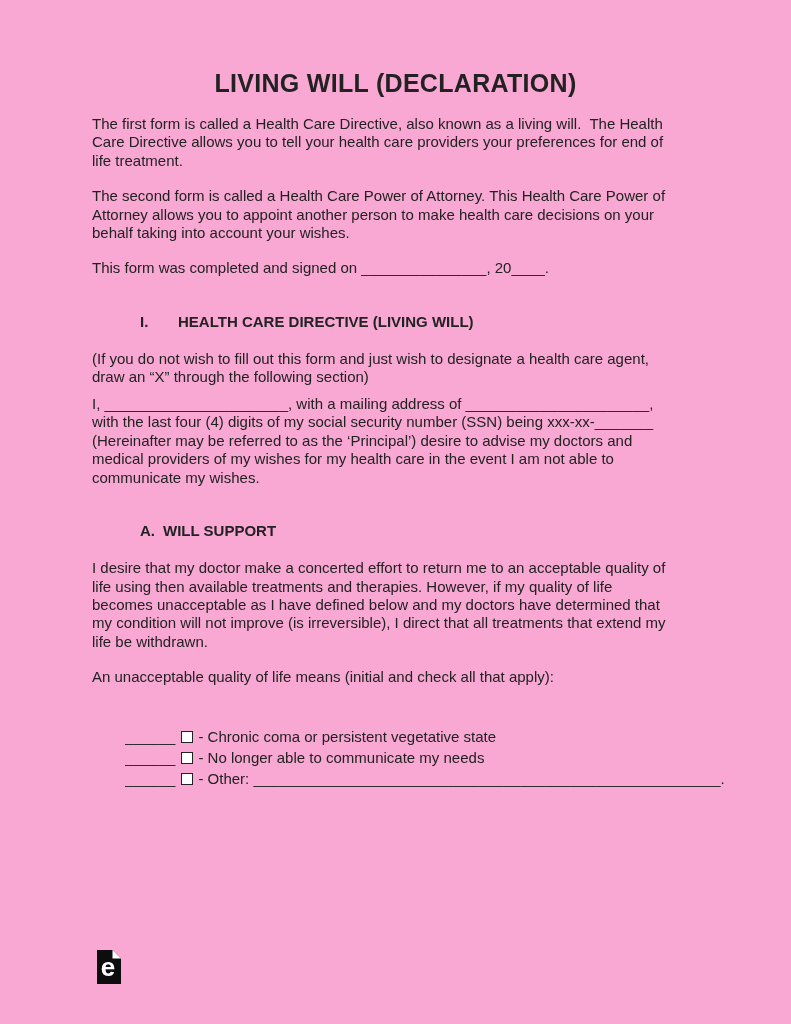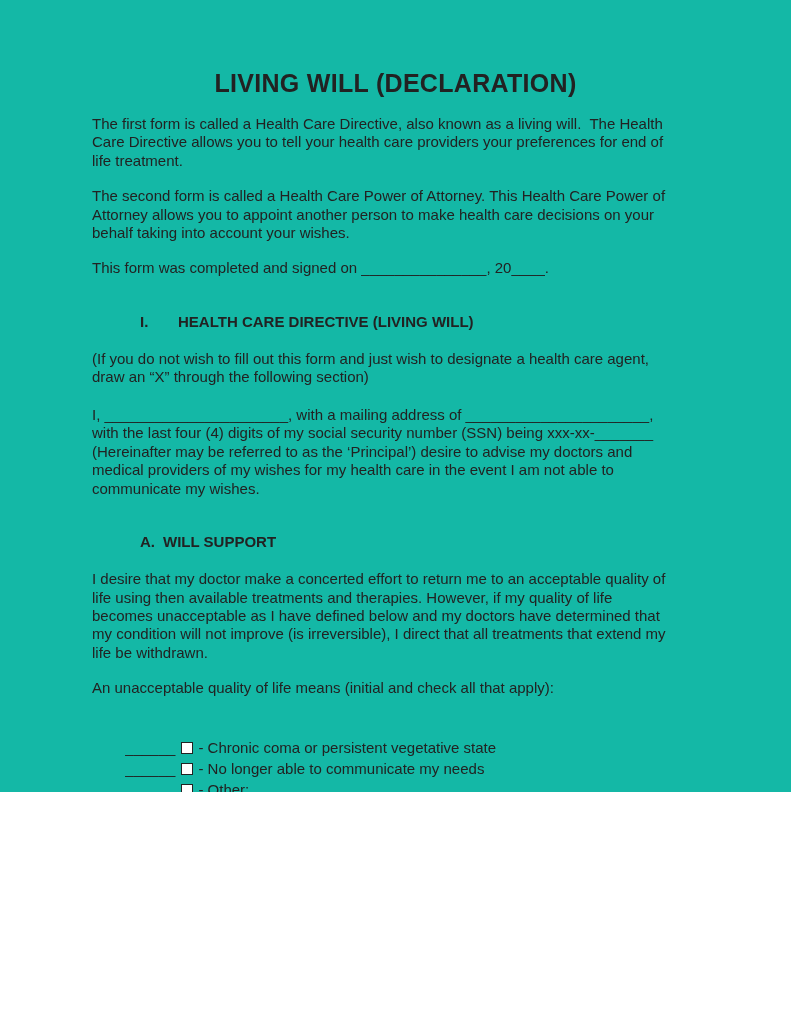--- a/index.html
+++ b/index.html
@@ -10,8 +10,8 @@
   .page {
     position: relative;
     width: 791px;
-    height: 792px;
-    background: #14b8a6;
+    height: 1024px;
+    background: #f9a8d4;
     color: #222222;
     font-family: "Liberation Sans", sans-serif;
     font-size: 15px;

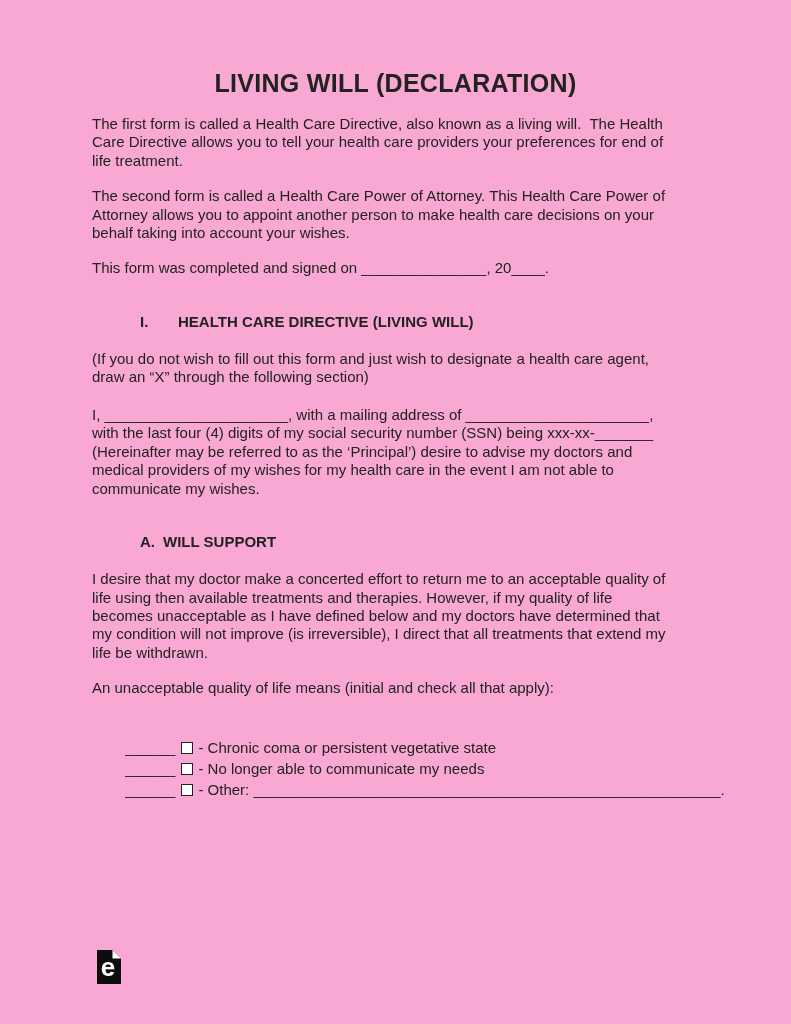--- a/index.html
+++ b/index.html
@@ -40,7 +40,7 @@
     margin-top: 0;
   }
   .para.gap19 {
-    margin-top: 19px;
+    margin-top: 8px;
   }
   .sec-heading {
     margin-top: 17px;

